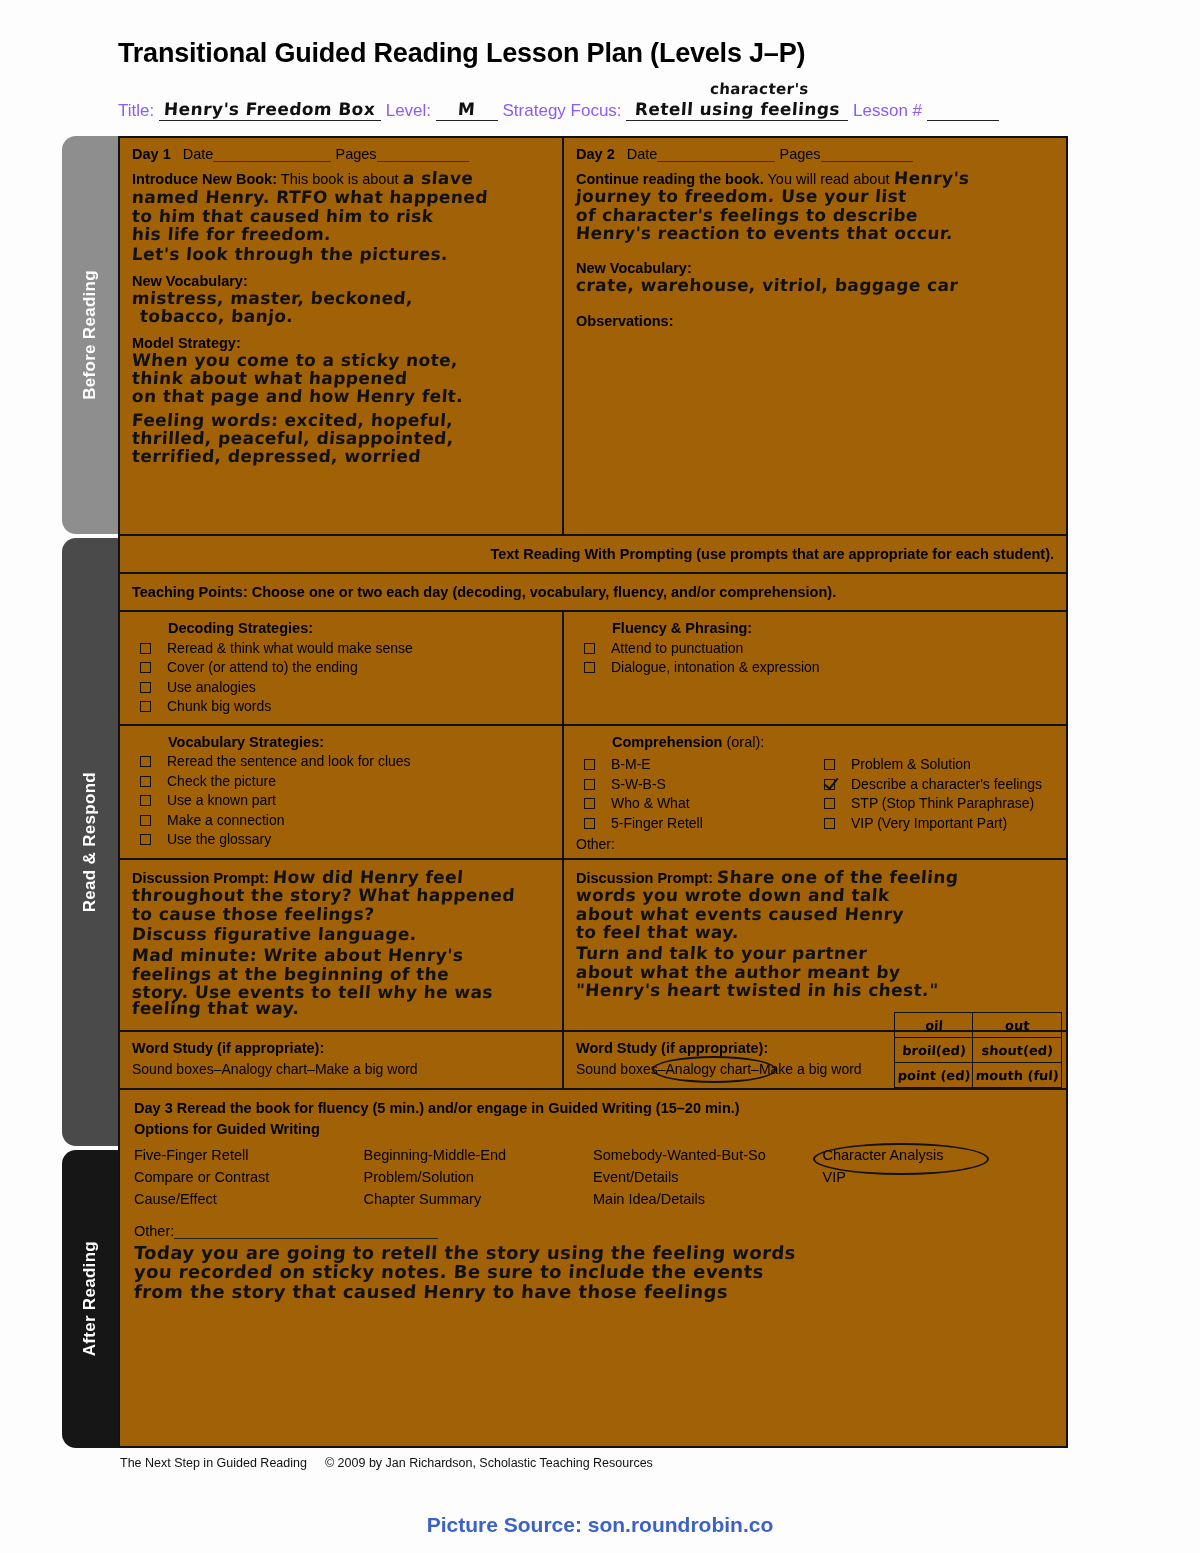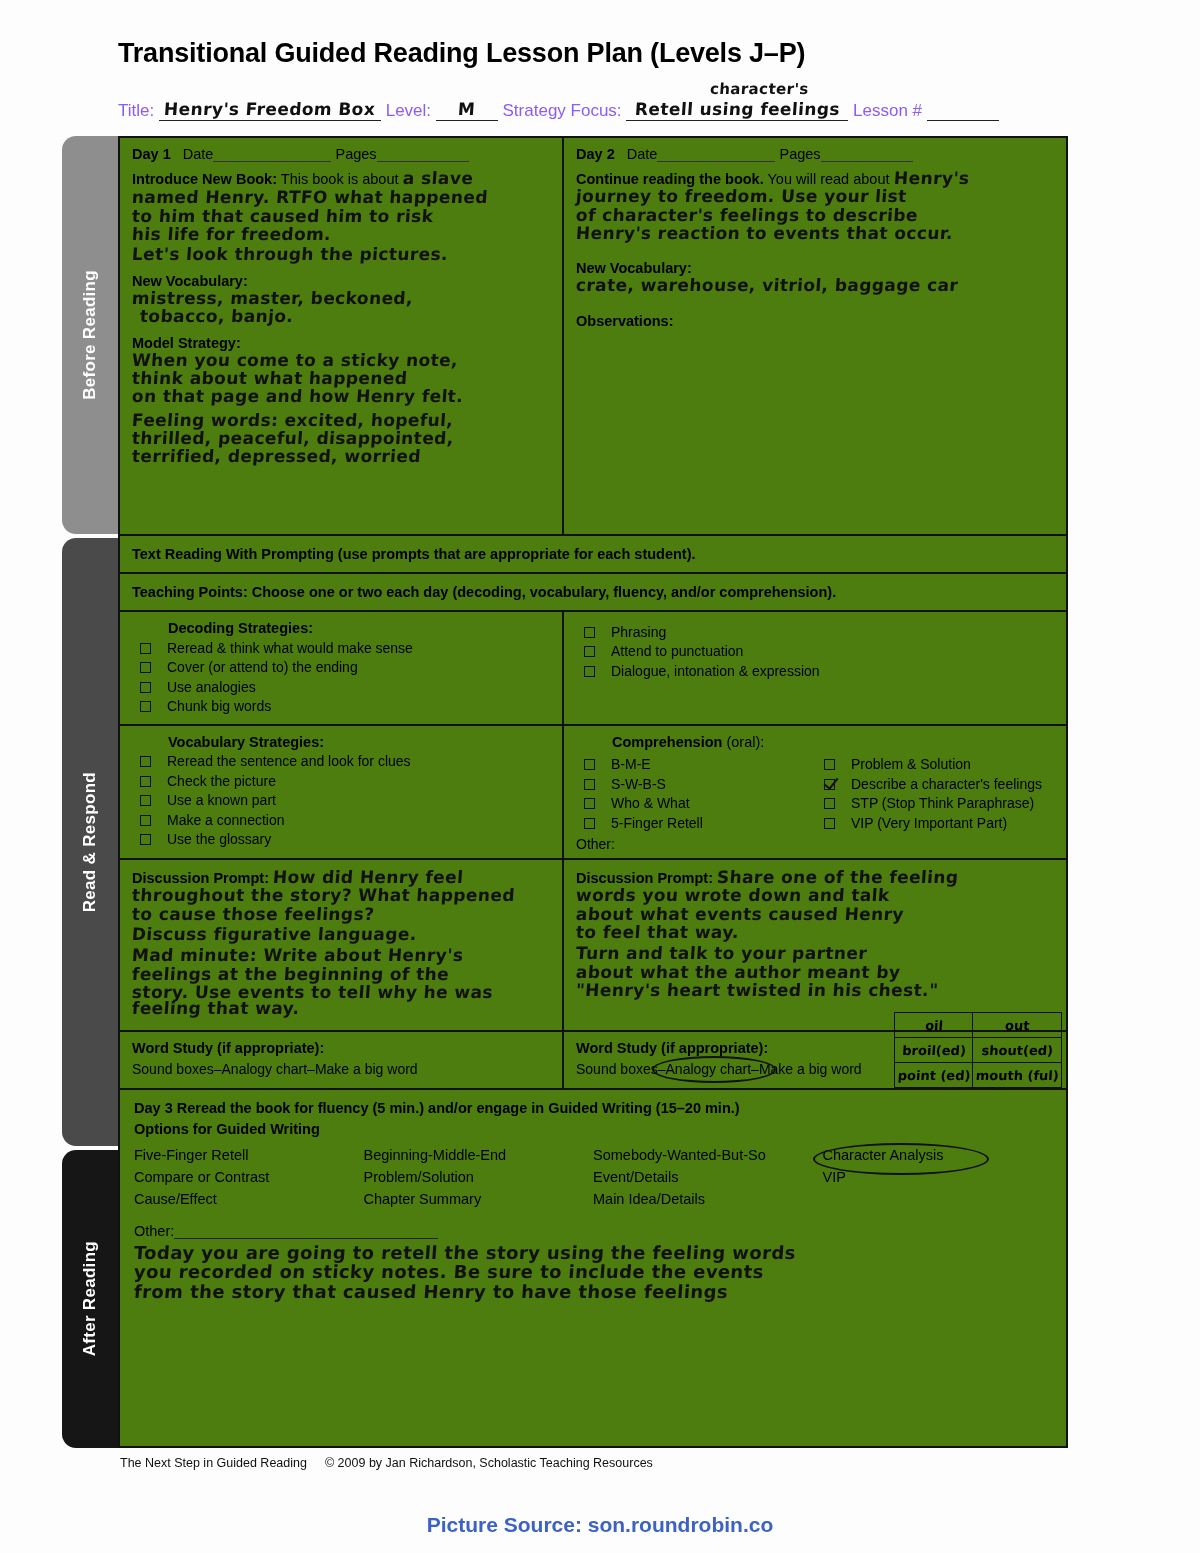--- a/index.html
+++ b/index.html
@@ -68,7 +68,7 @@
   
   #sheet {
     position:absolute; left:118px; top:136px; width:950px; height:1312px;
-    border:2.2px solid #111; background:#4d7c0f;
+    border:2.2px solid #111; background:#a16207;
   }
   .row { display:flex; border-bottom:2.2px solid #111; }
   .row:last-child { border-bottom:none; }

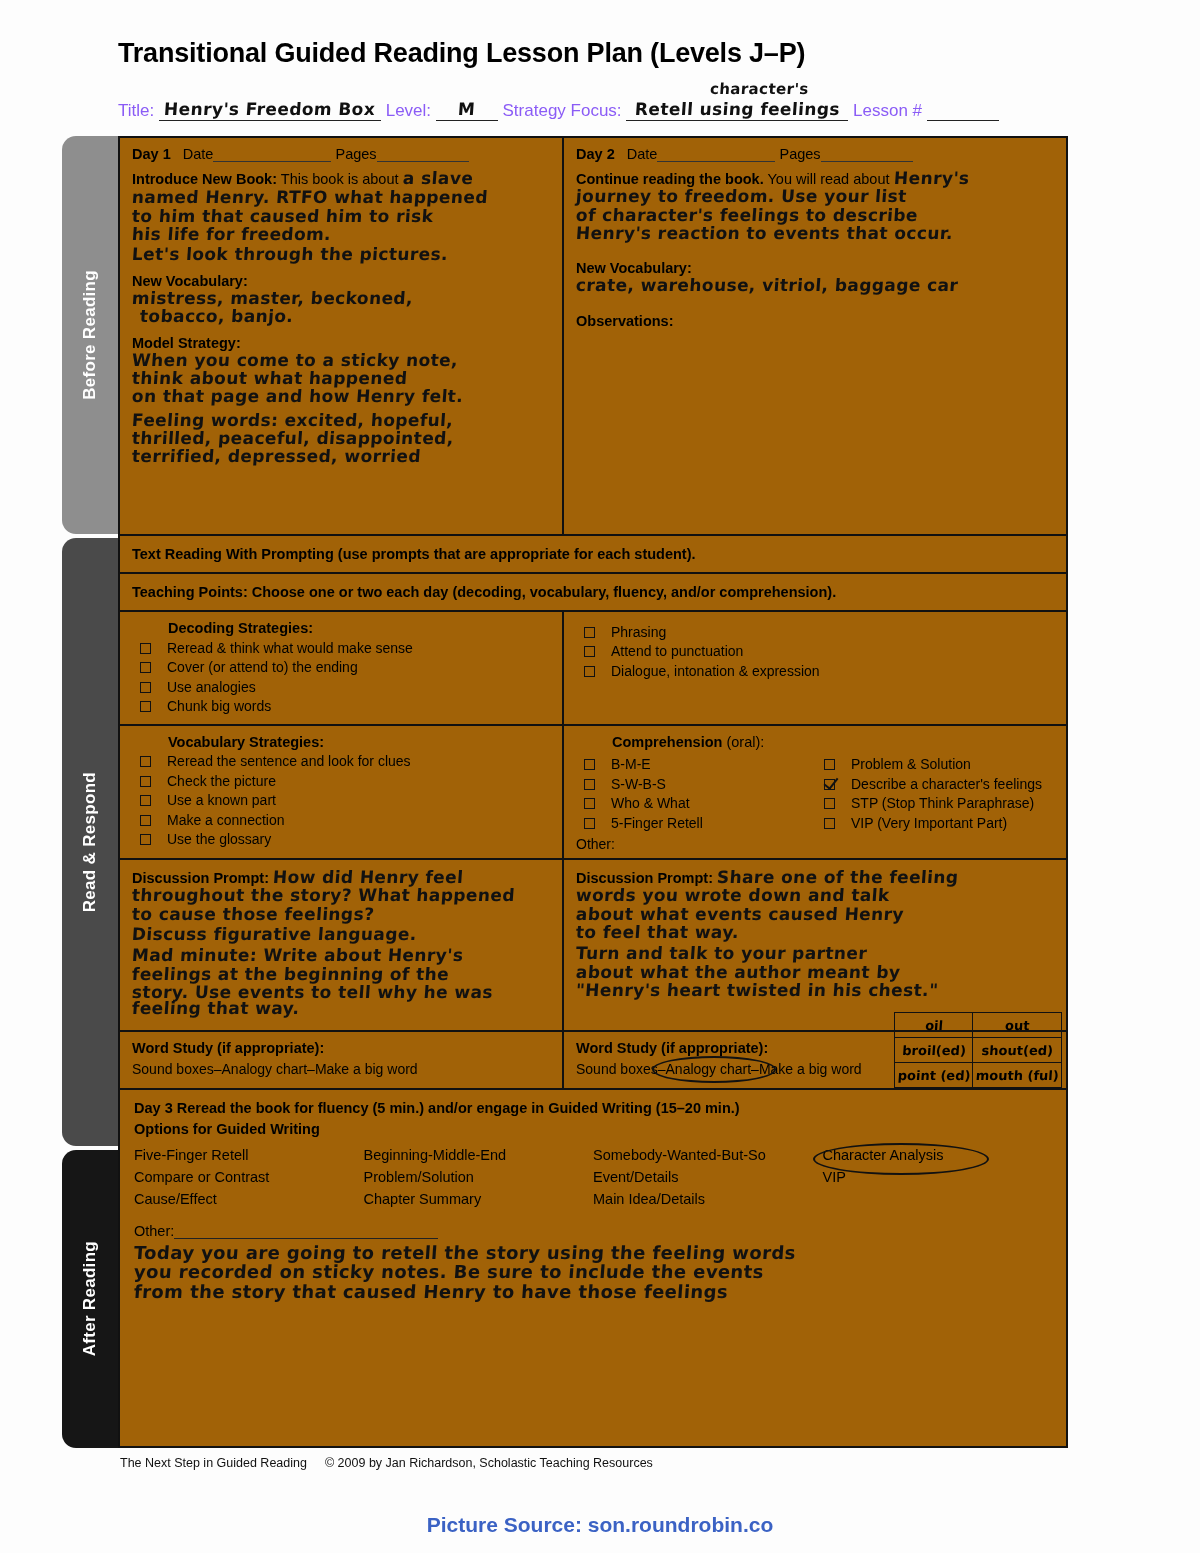--- a/index.html
+++ b/index.html
@@ -243,7 +243,7 @@
   </div>
 
   <div class="row">
-    <div class="col full" style="padding:9px 12px;">
+    <div class="col full" style="padding:9px 12px;text-align:right;">
       <span class="hdr">Text Reading With Prompting (use prompts that are appropriate for each student).</span>
     </div>
   </div>

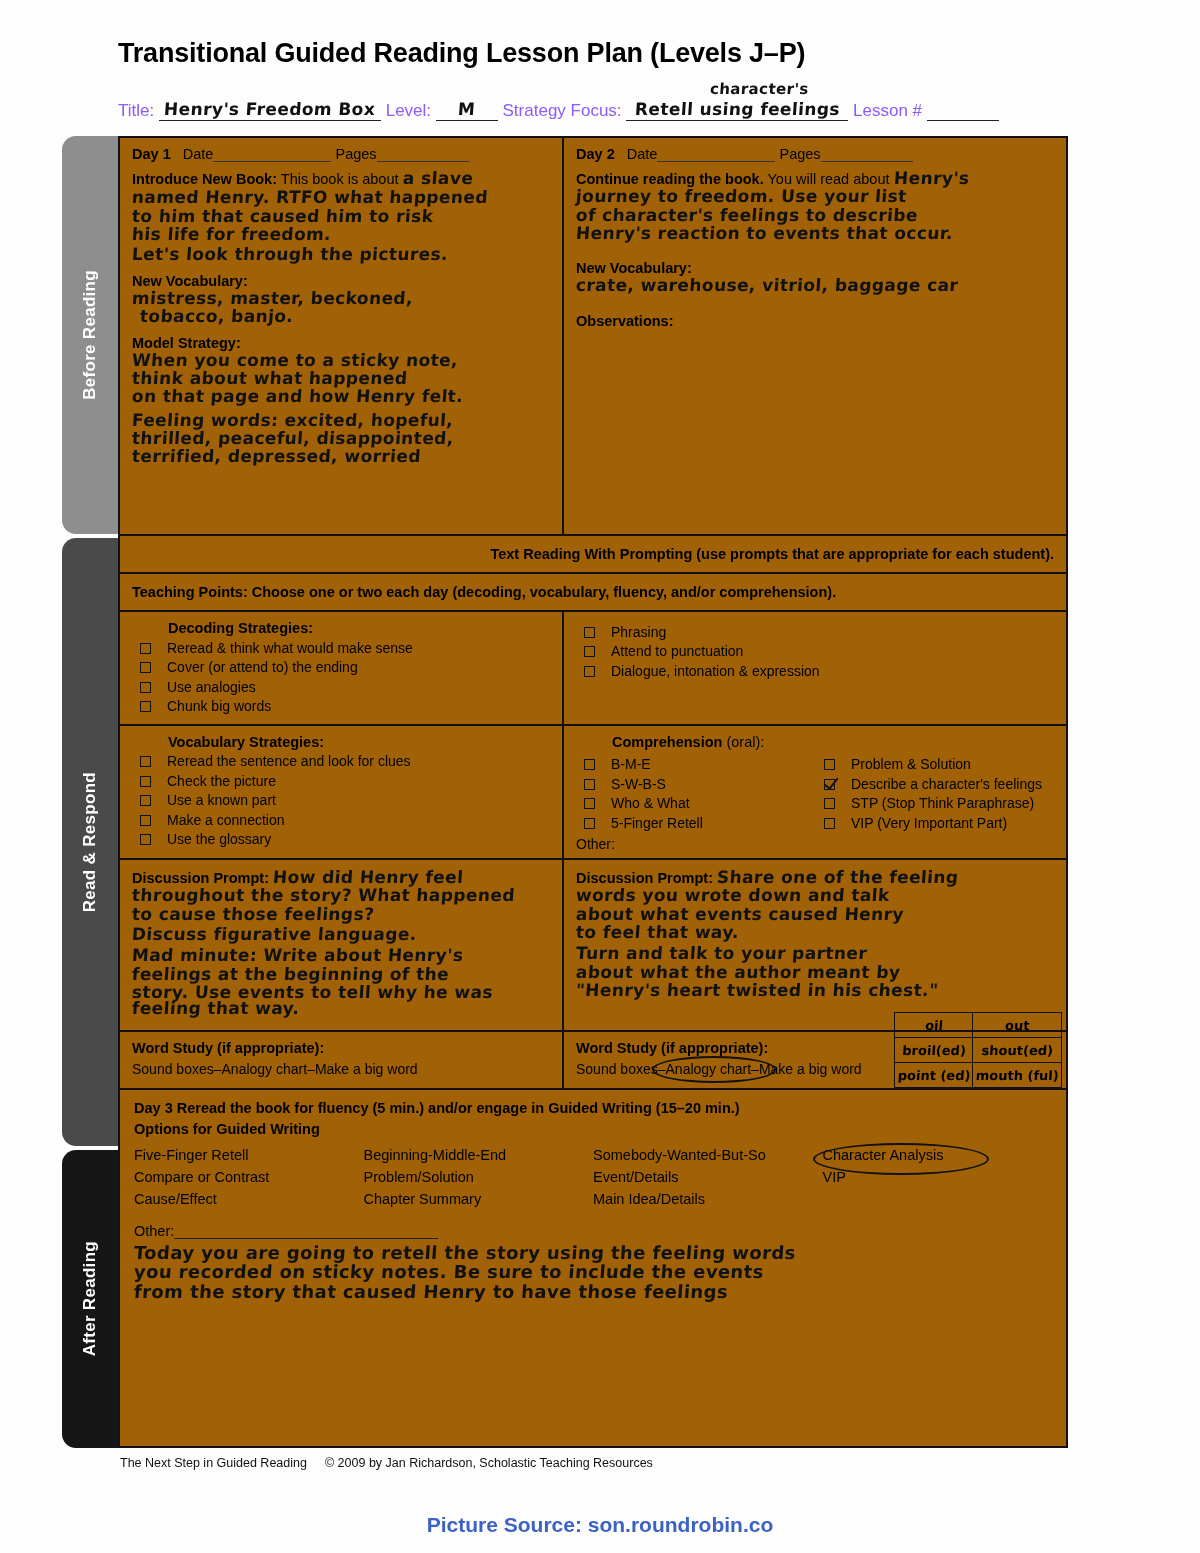--- a/index.html
+++ b/index.html
@@ -275,6 +275,7 @@
         </div>
     </div>
     <div class="col right">
+      <div class="cb-head">Fluency &amp; Phrasing:</div>
       <div class="cb-item">
           <span class="cb"></span>
           <span>Phrasing</span>

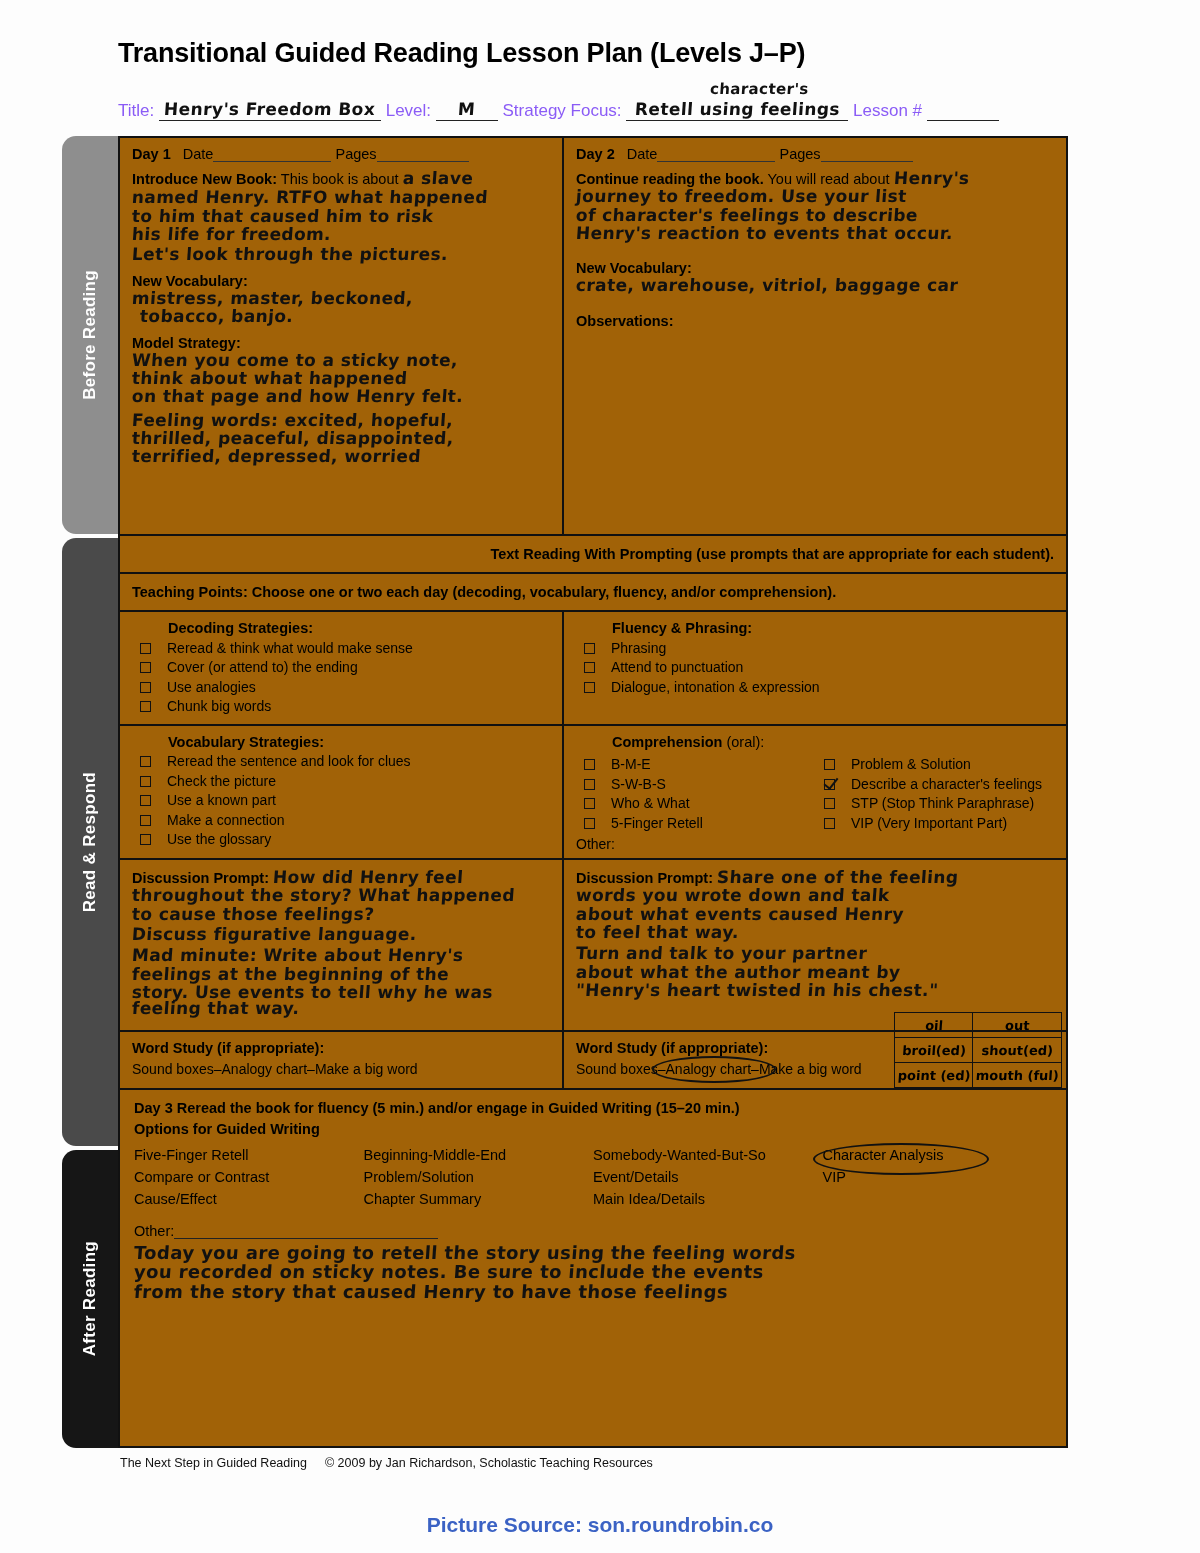--- a/index.html
+++ b/index.html
@@ -276,10 +276,6 @@
     </div>
     <div class="col right">
       <div class="cb-head">Fluency &amp; Phrasing:</div>
-      <div class="cb-item">
-          <span class="cb"></span>
-          <span>Phrasing</span>
-        </div>
       <div class="cb-item">
           <span class="cb"></span>
           <span>Attend to punctuation</span>

